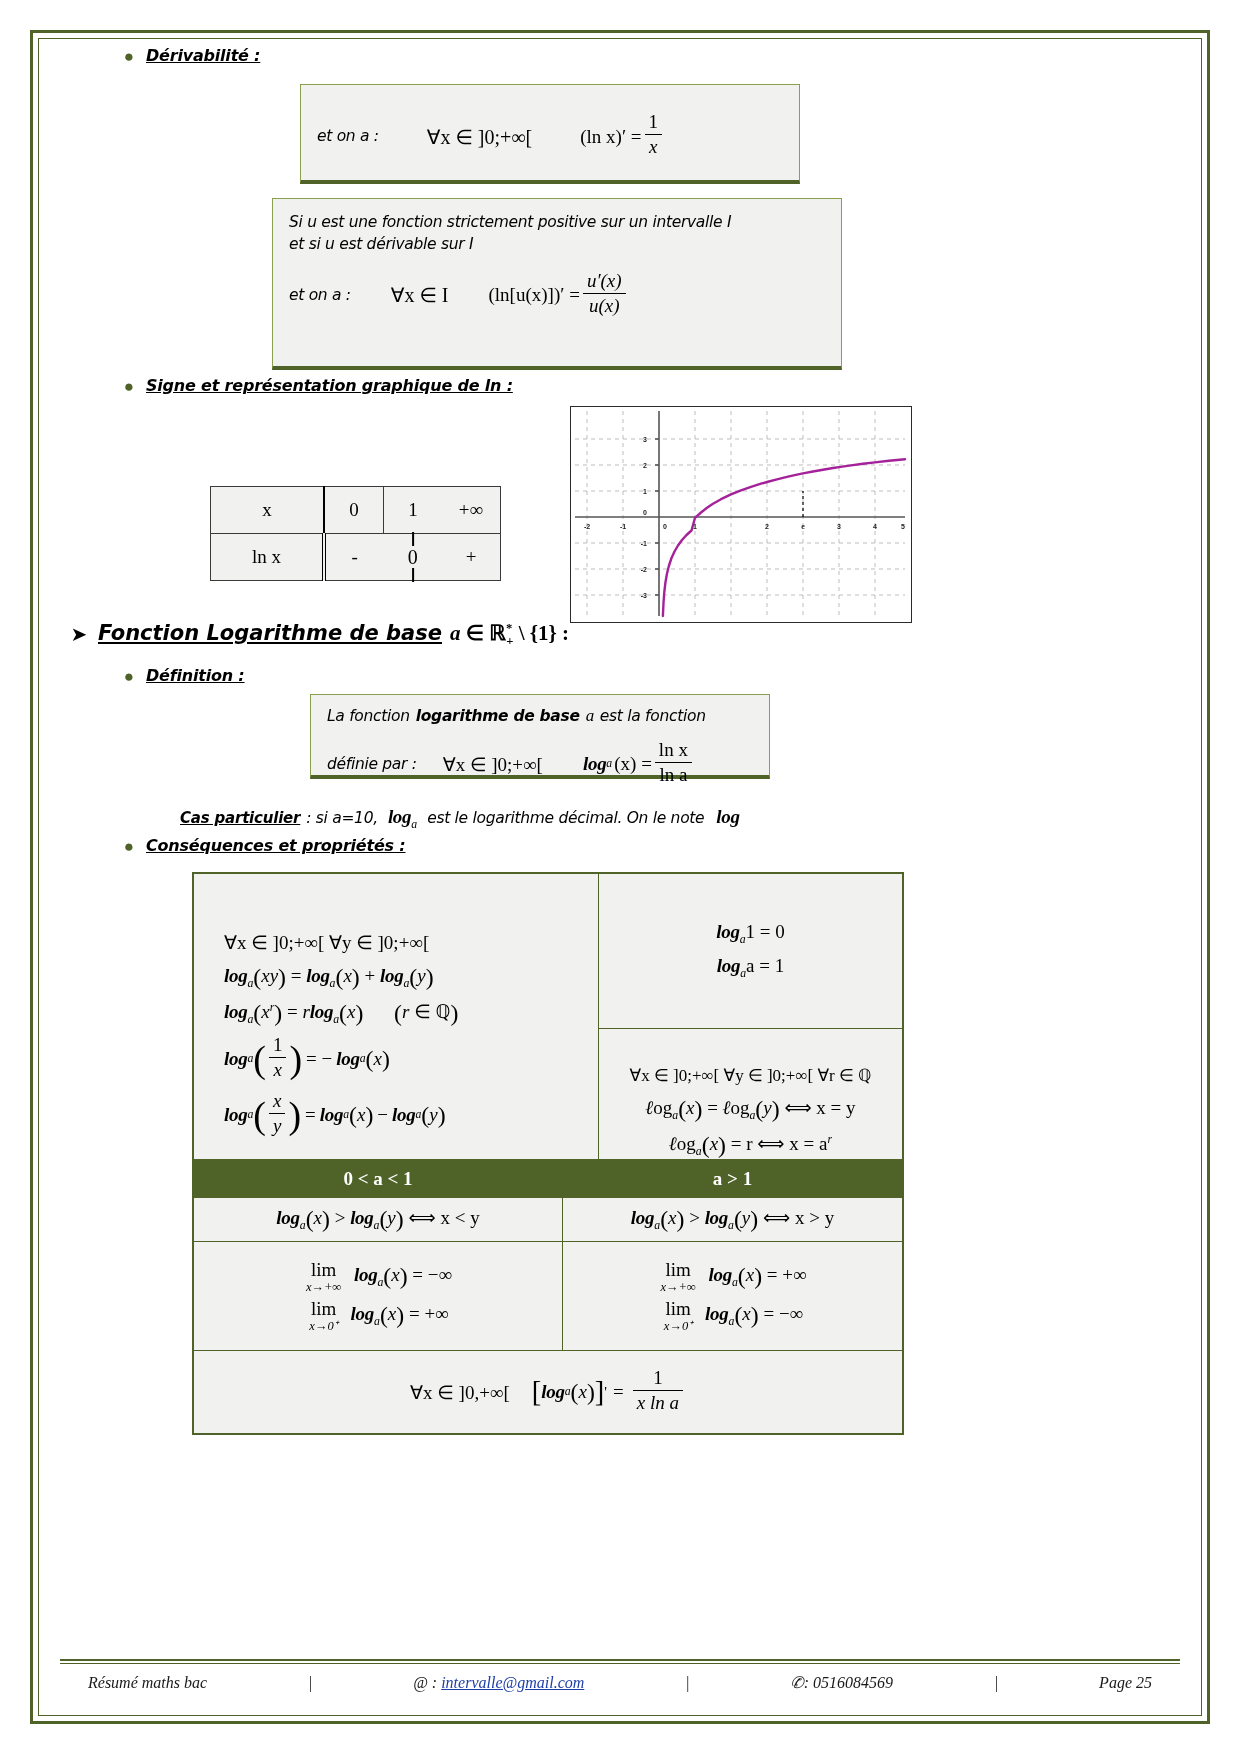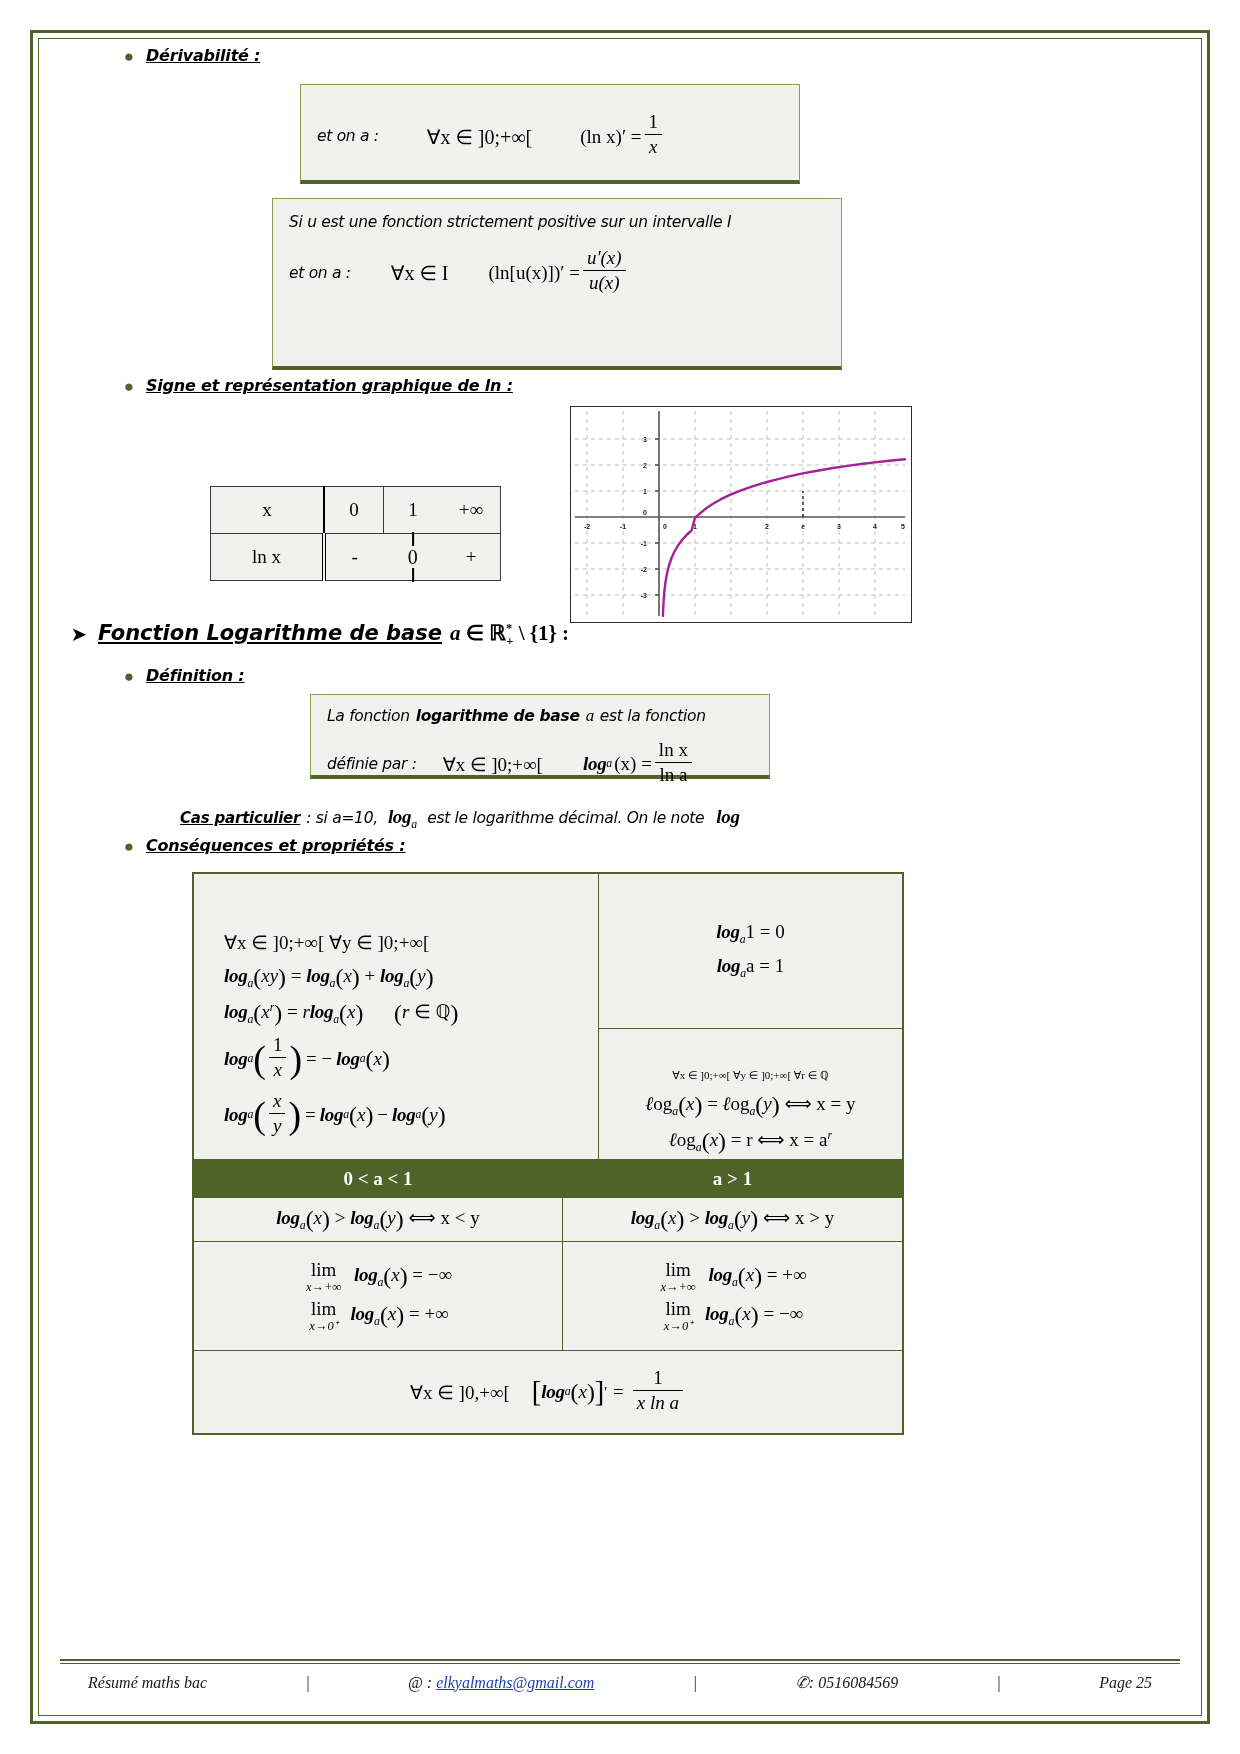--- a/index.html
+++ b/index.html
@@ -276,6 +276,7 @@
     <div class="gbox" style="position:absolute; left:212px; top:152px; width:570px; height:172px;">
       <div class="gbox-inner" style="padding-top:12px;">
         <div class="btext">Si  u est une fonction strictement positive sur un intervalle I</div>
+        <div class="btext">et si u est dérivable sur I</div>
         <div style="display:flex; align-items:center; gap:40px; margin-top:16px;">
           <span class="btext">et on a :</span>
           <span class="m mr" style="font-size:20px;">∀x ∈ I</span>

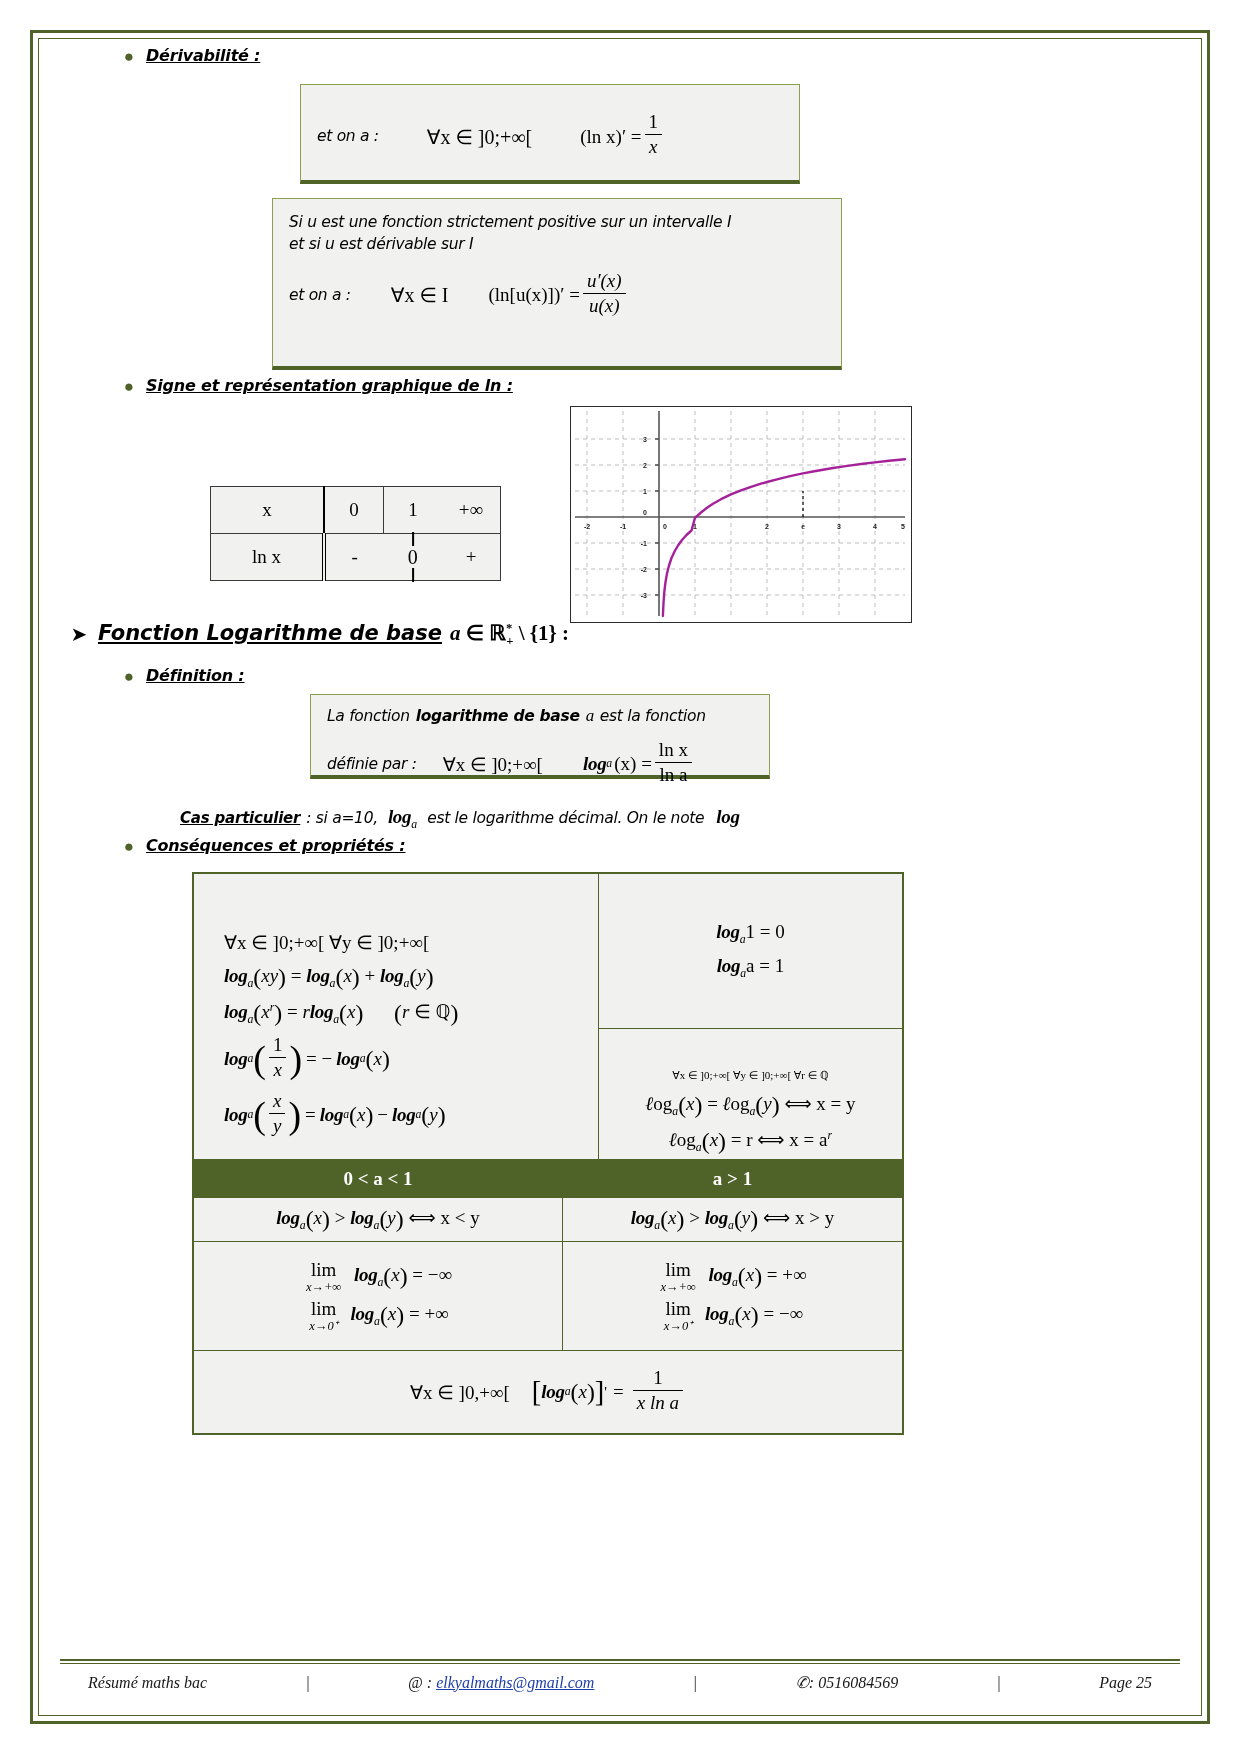--- a/index.html
+++ b/index.html
@@ -497,7 +497,7 @@
       </tr>
       <tr>
         <td style="height:146px;">
-          <div class="m mr" style="font-size:11px; margin-bottom:10px;">∀x ∈ ]0;+∞[   ∀y ∈ ]0;+∞[   ∀r ∈ ℚ</div>
+          <div class="m mr" style="font-size:17px; margin-bottom:10px;">∀x ∈ ]0;+∞[   ∀y ∈ ]0;+∞[   ∀r ∈ ℚ</div>
           <div class="m" style="margin-bottom:9px;">
             <span class="logb">ℓ</span><span class="mr">og</span><span class="sub">a</span><span class="paren">(</span>x<span class="paren">)</span>
             <span class="mr">=</span> <span class="logb">ℓ</span><span class="mr">og</span><span class="sub">a</span><span class="paren">(</span>y<span class="paren">)</span>

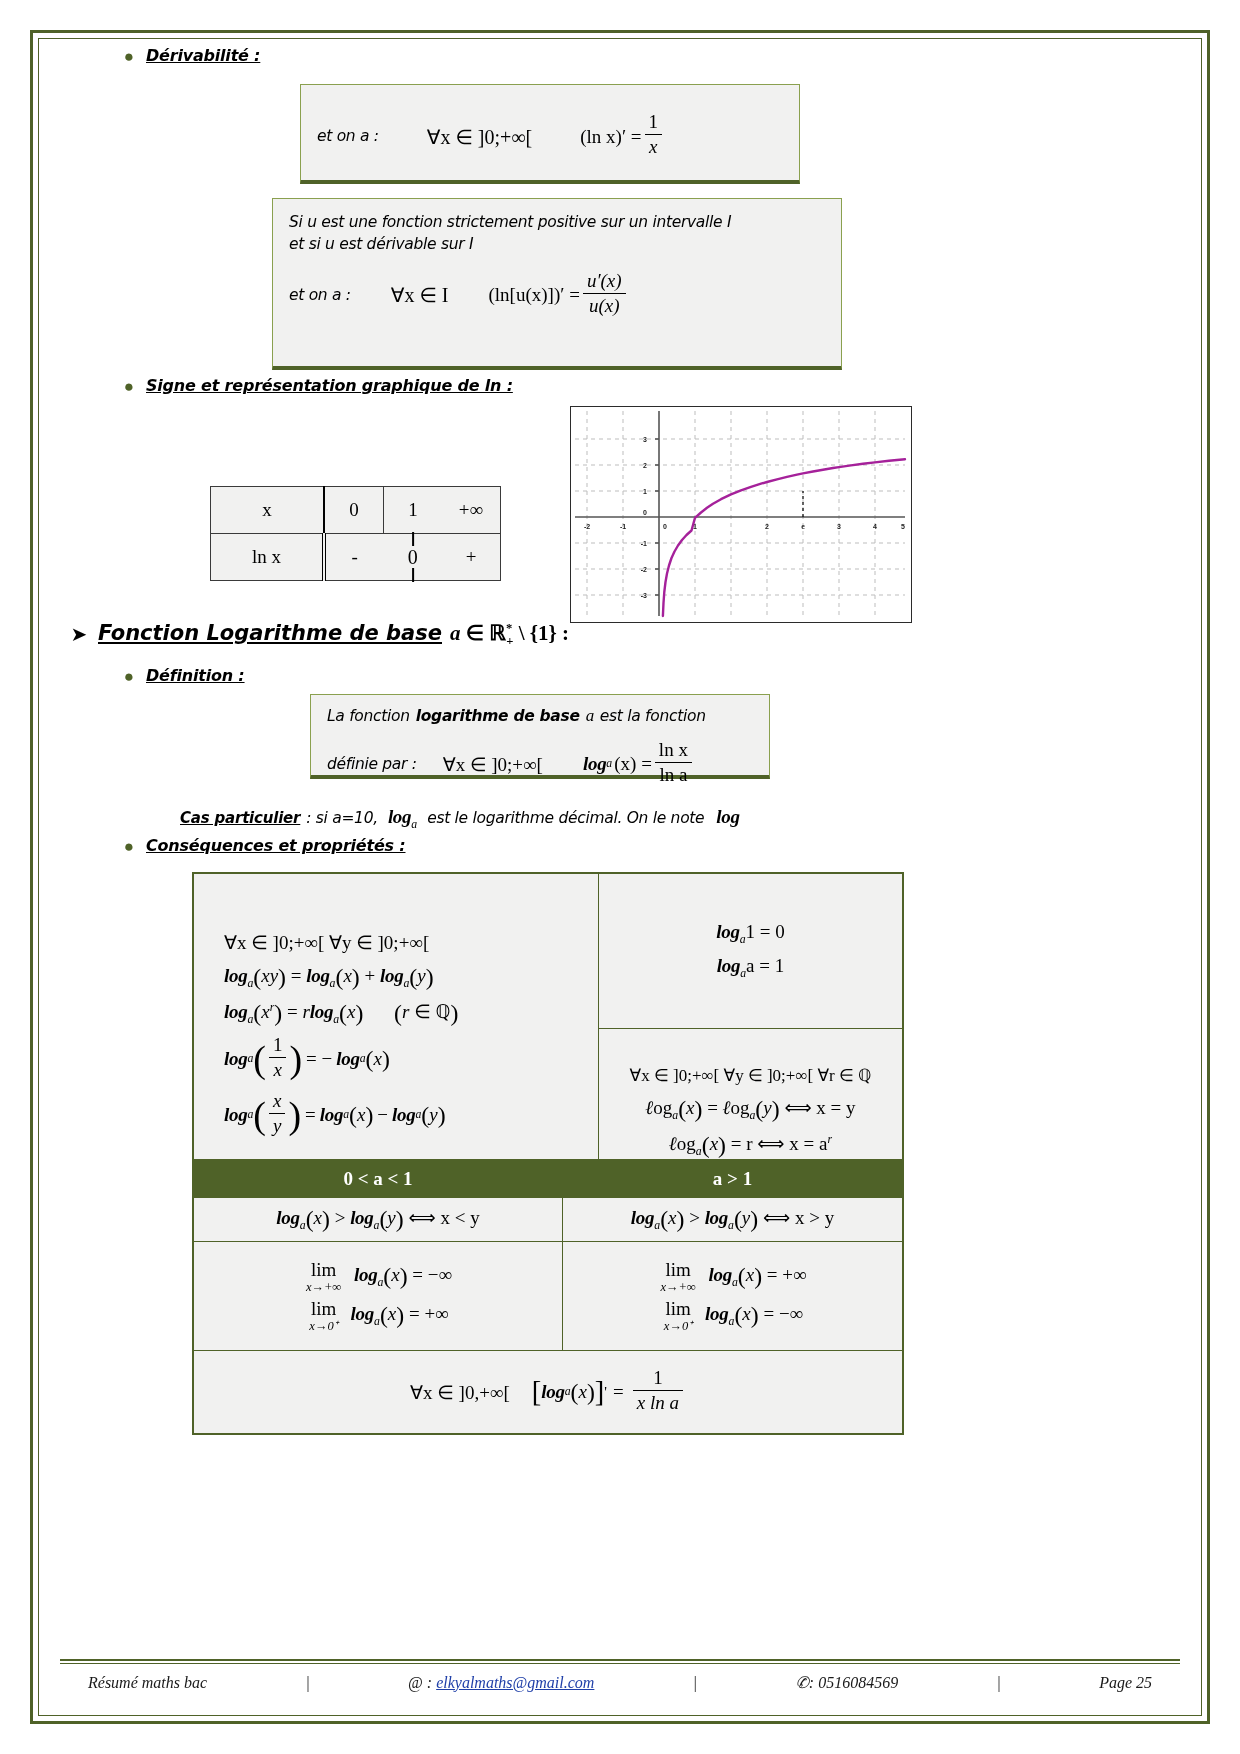--- a/index.html
+++ b/index.html
@@ -600,7 +600,7 @@
       <span class="sep">|</span>
       <span>
         <span>@ :</span>
-        <span class="mail">elkyalmaths@gmail.com</span>
+        <span class="mail">intervalle@gmail.com</span>
       </span>
       <span class="sep">|</span>
       <span>

